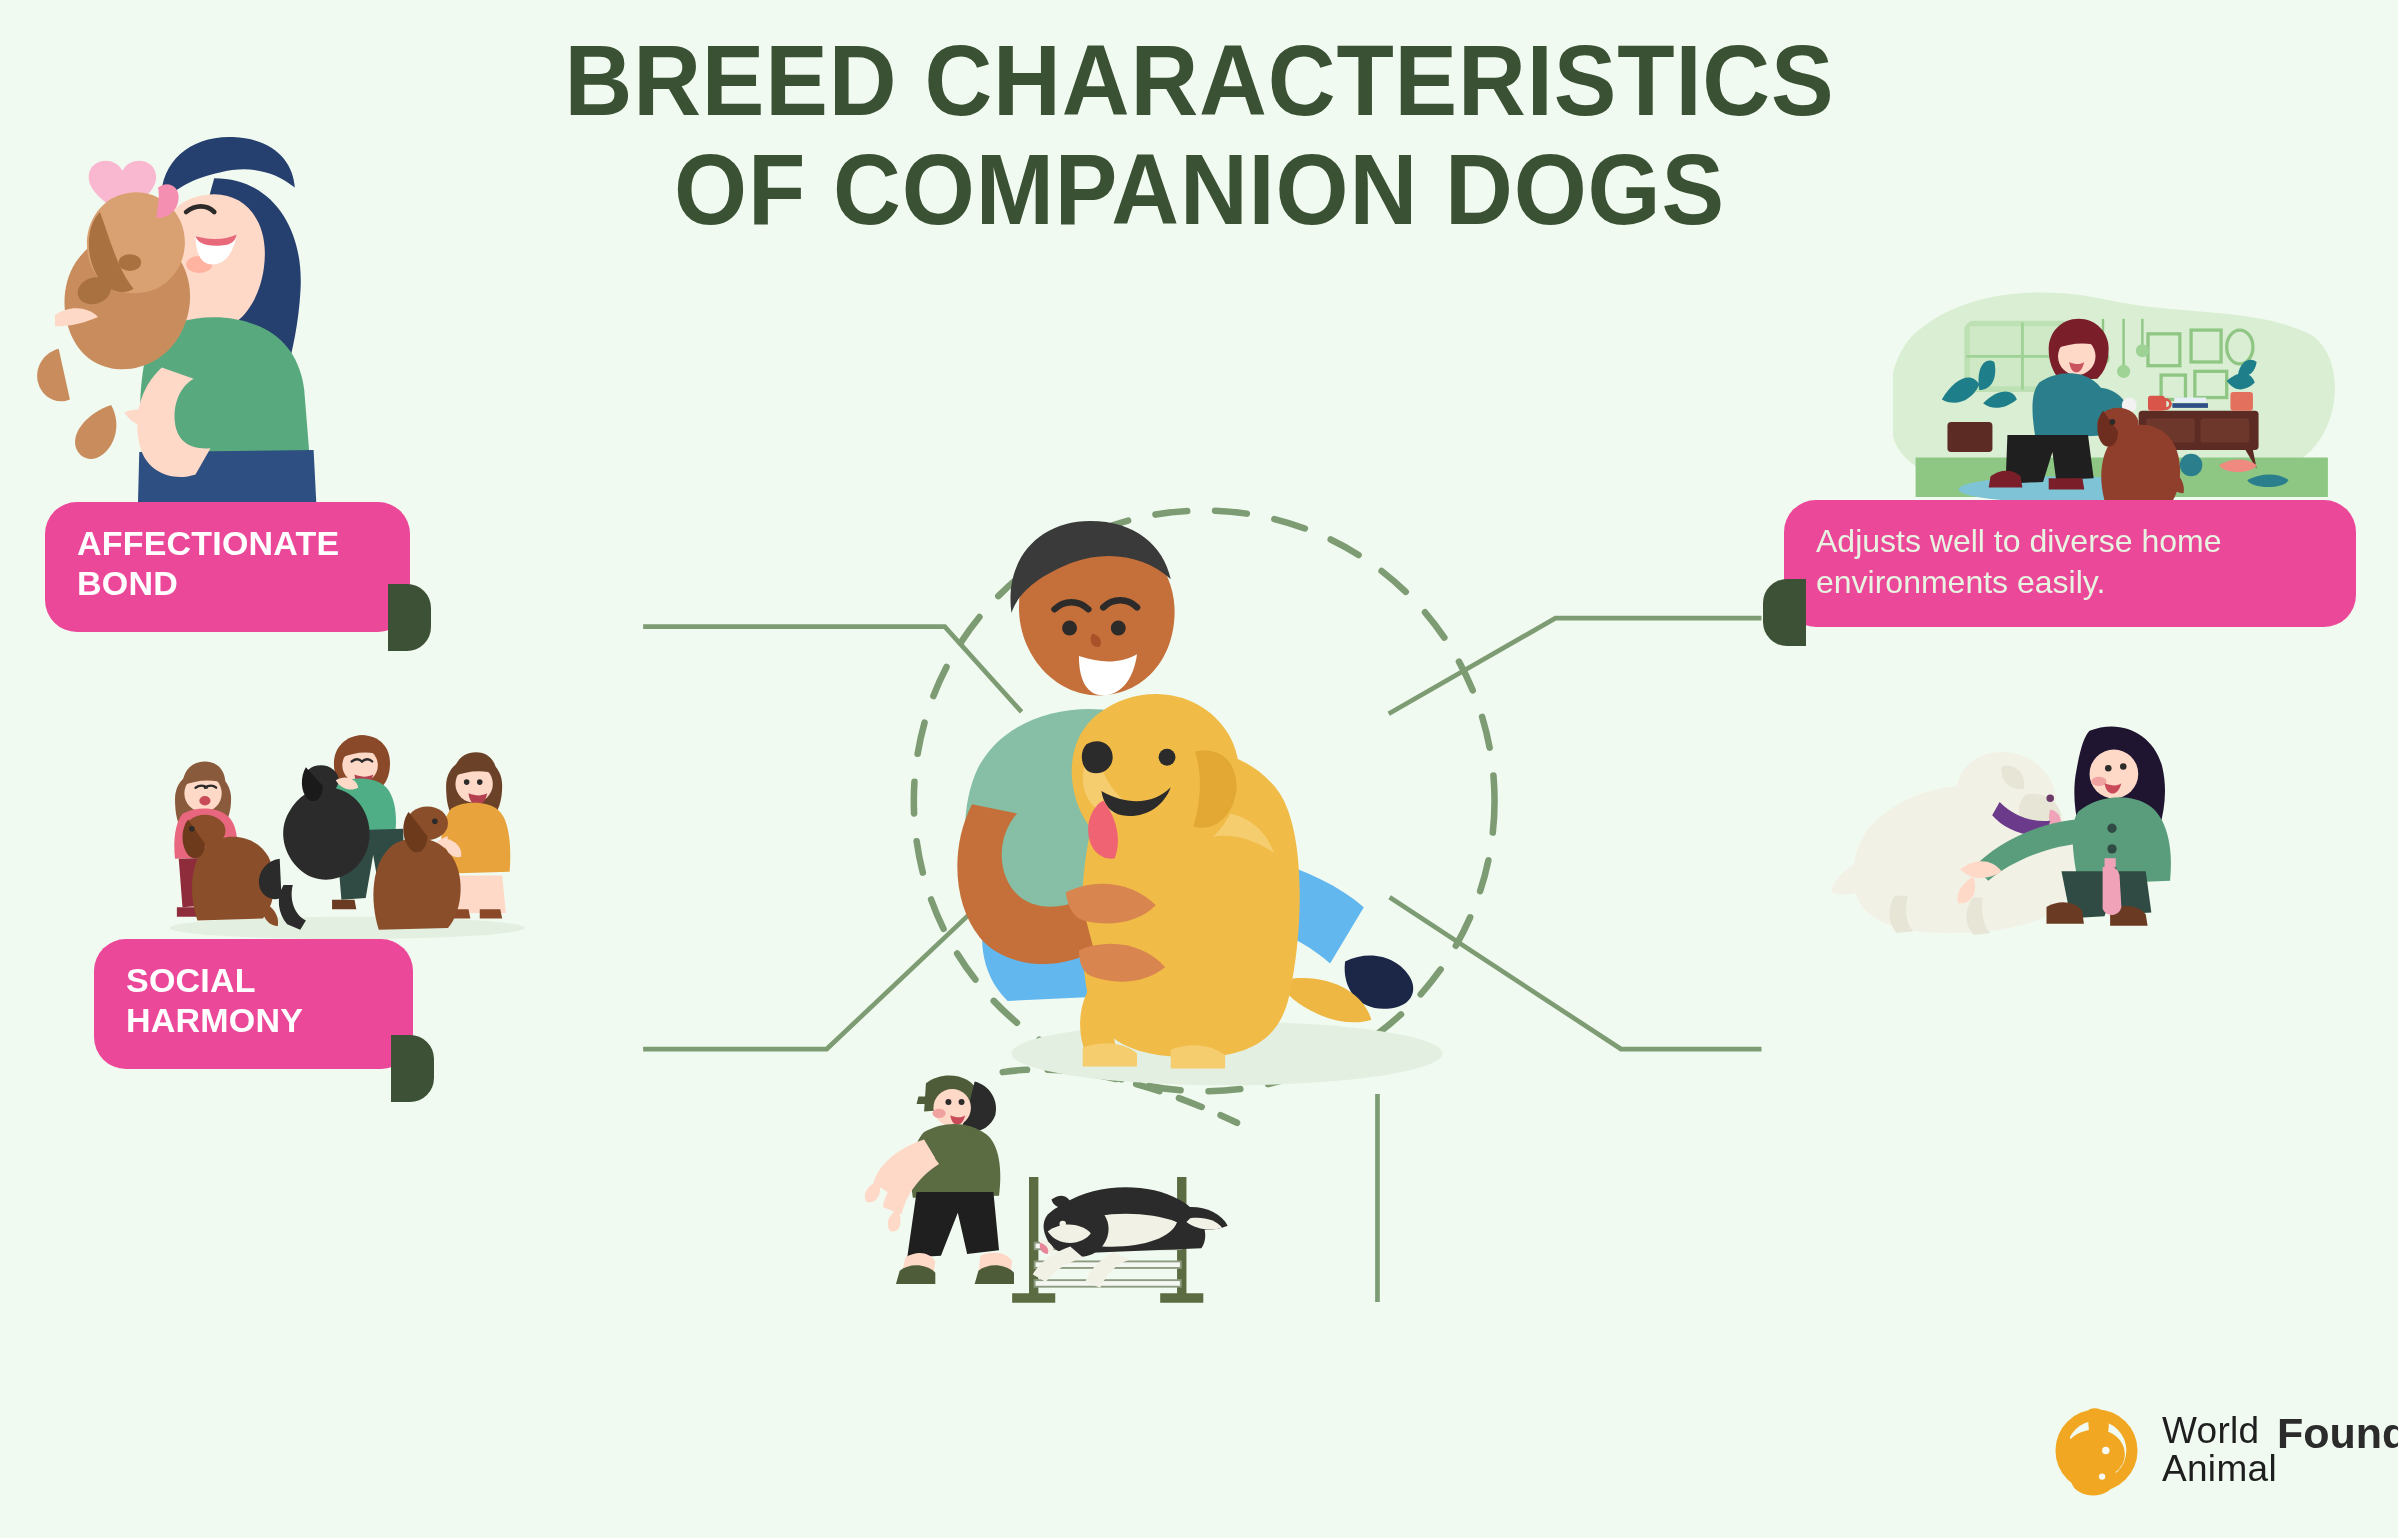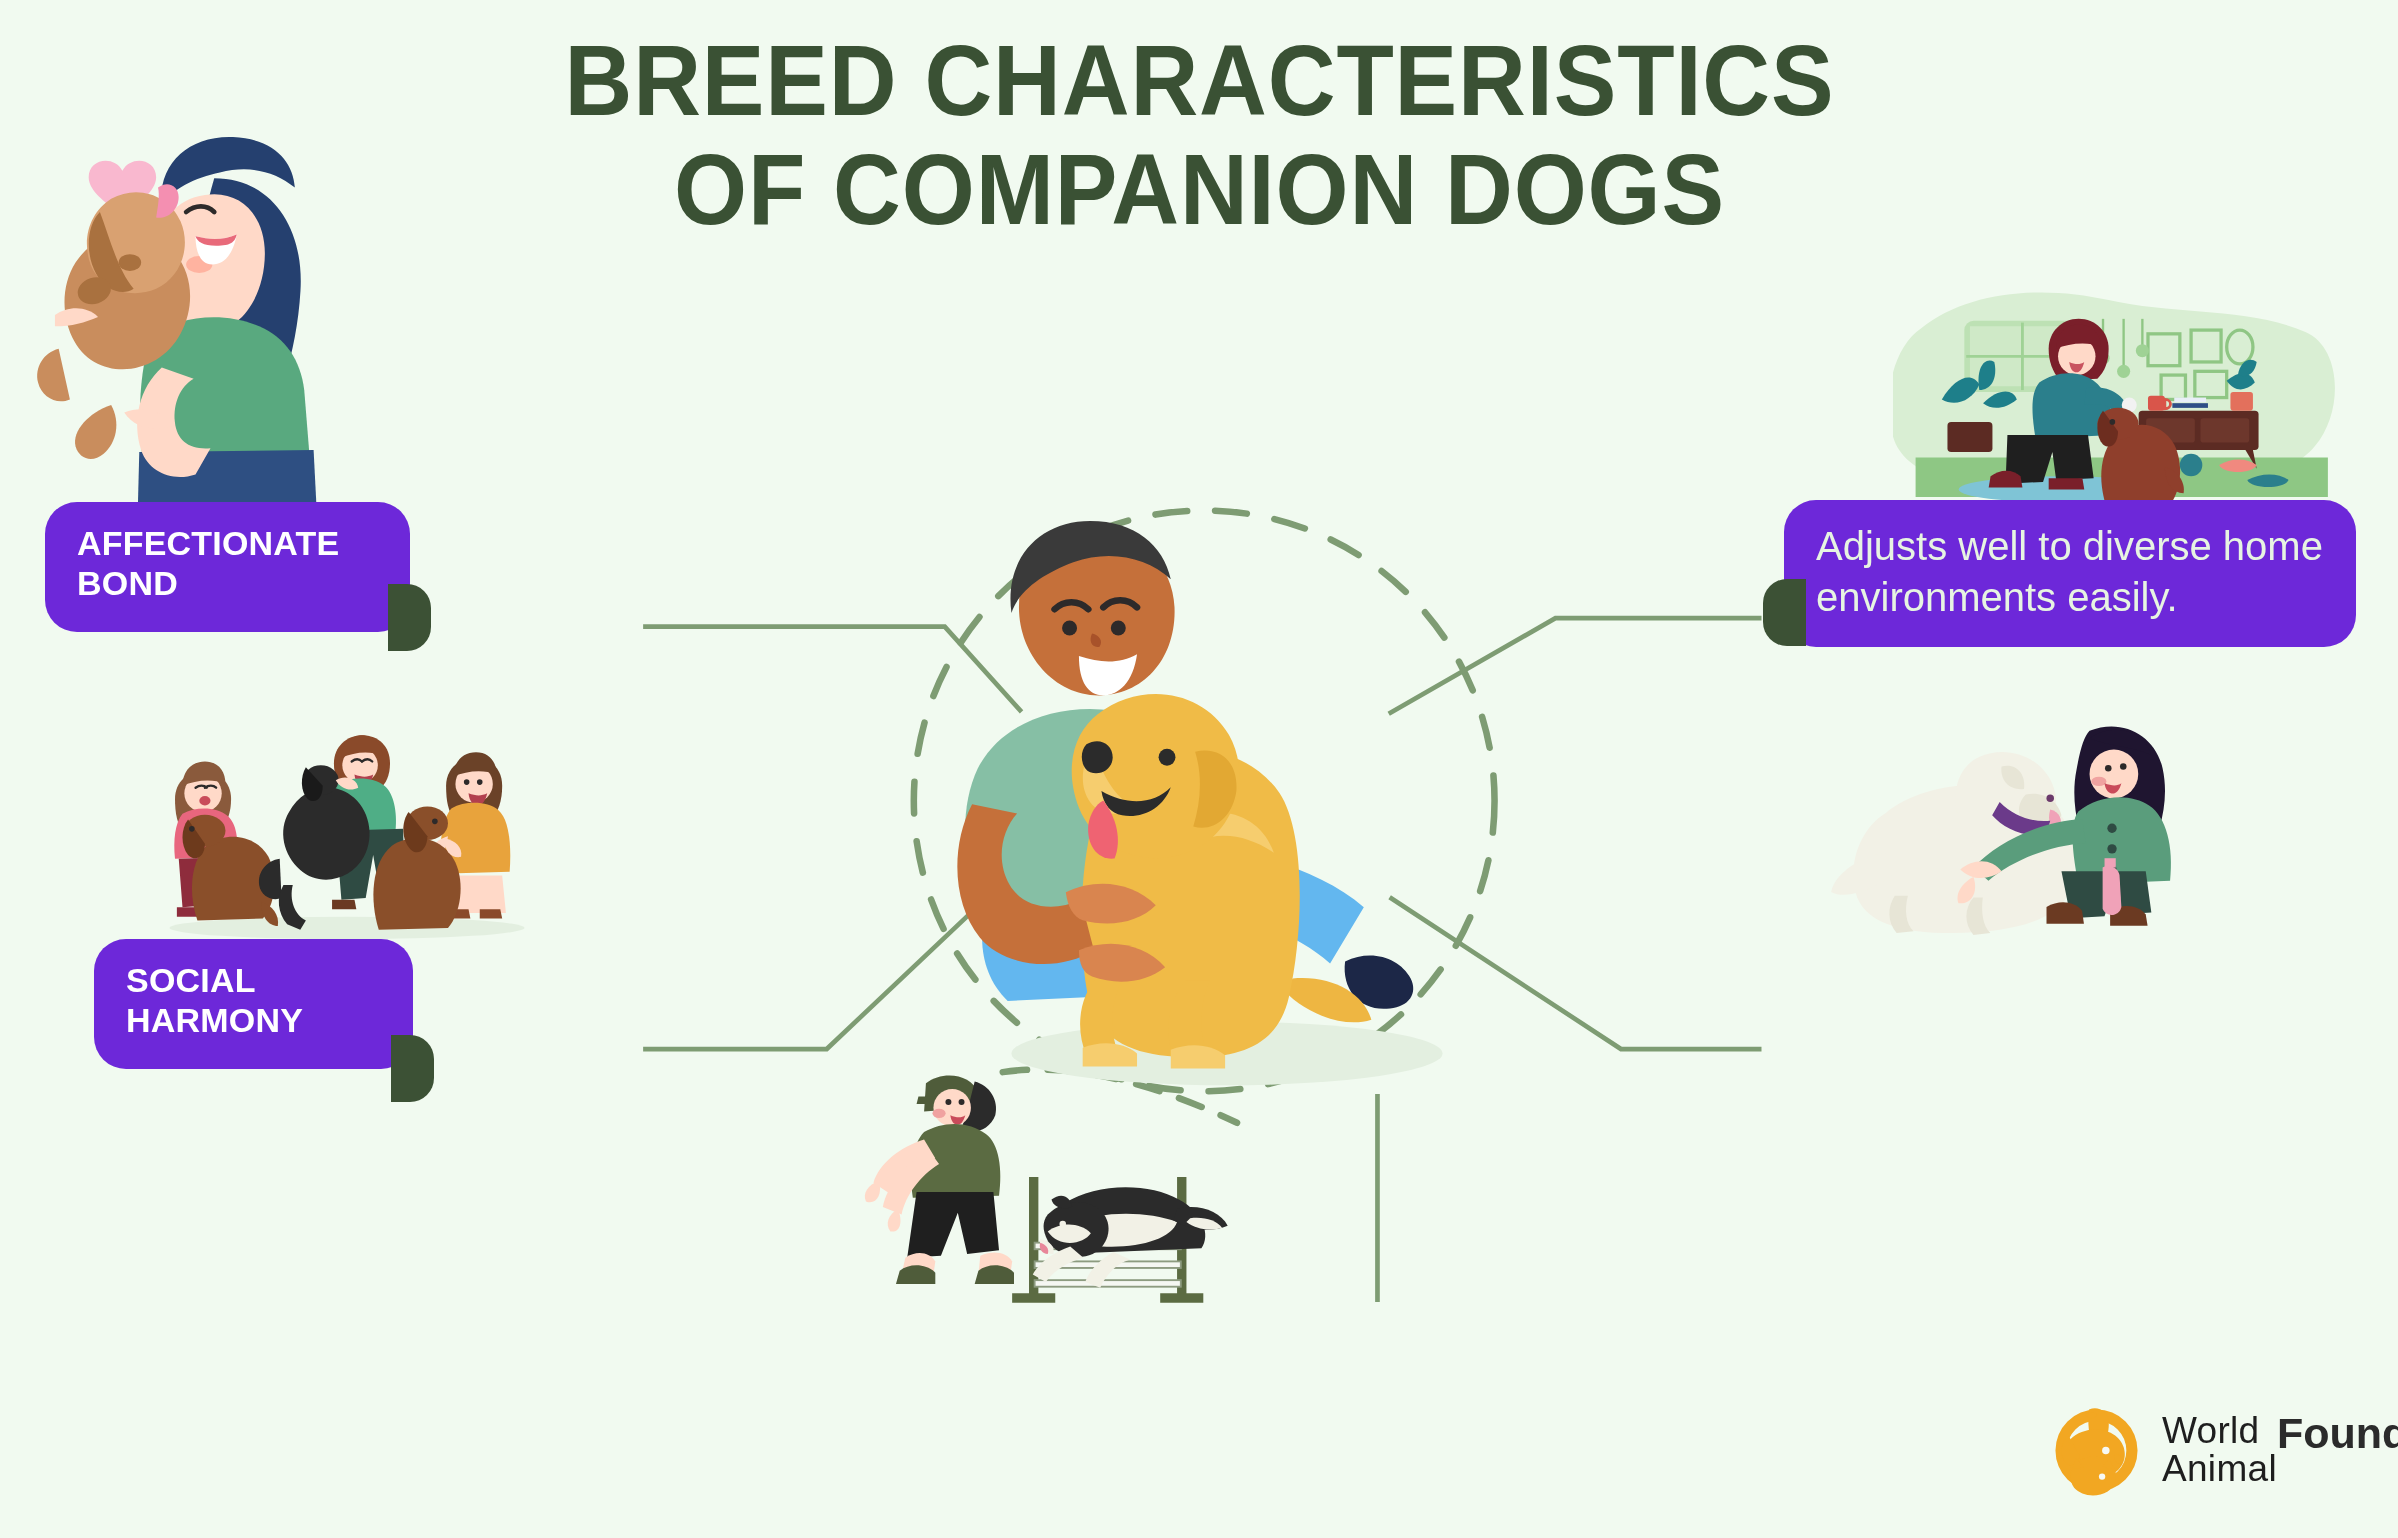--- a/index.html
+++ b/index.html
@@ -29,7 +29,7 @@
   
   .card{
     position:absolute;
-    background:#6d28d9;
+    background:#ec4899;
     border-radius:32px;
     color:#eaf6e6;
     box-sizing:border-box;

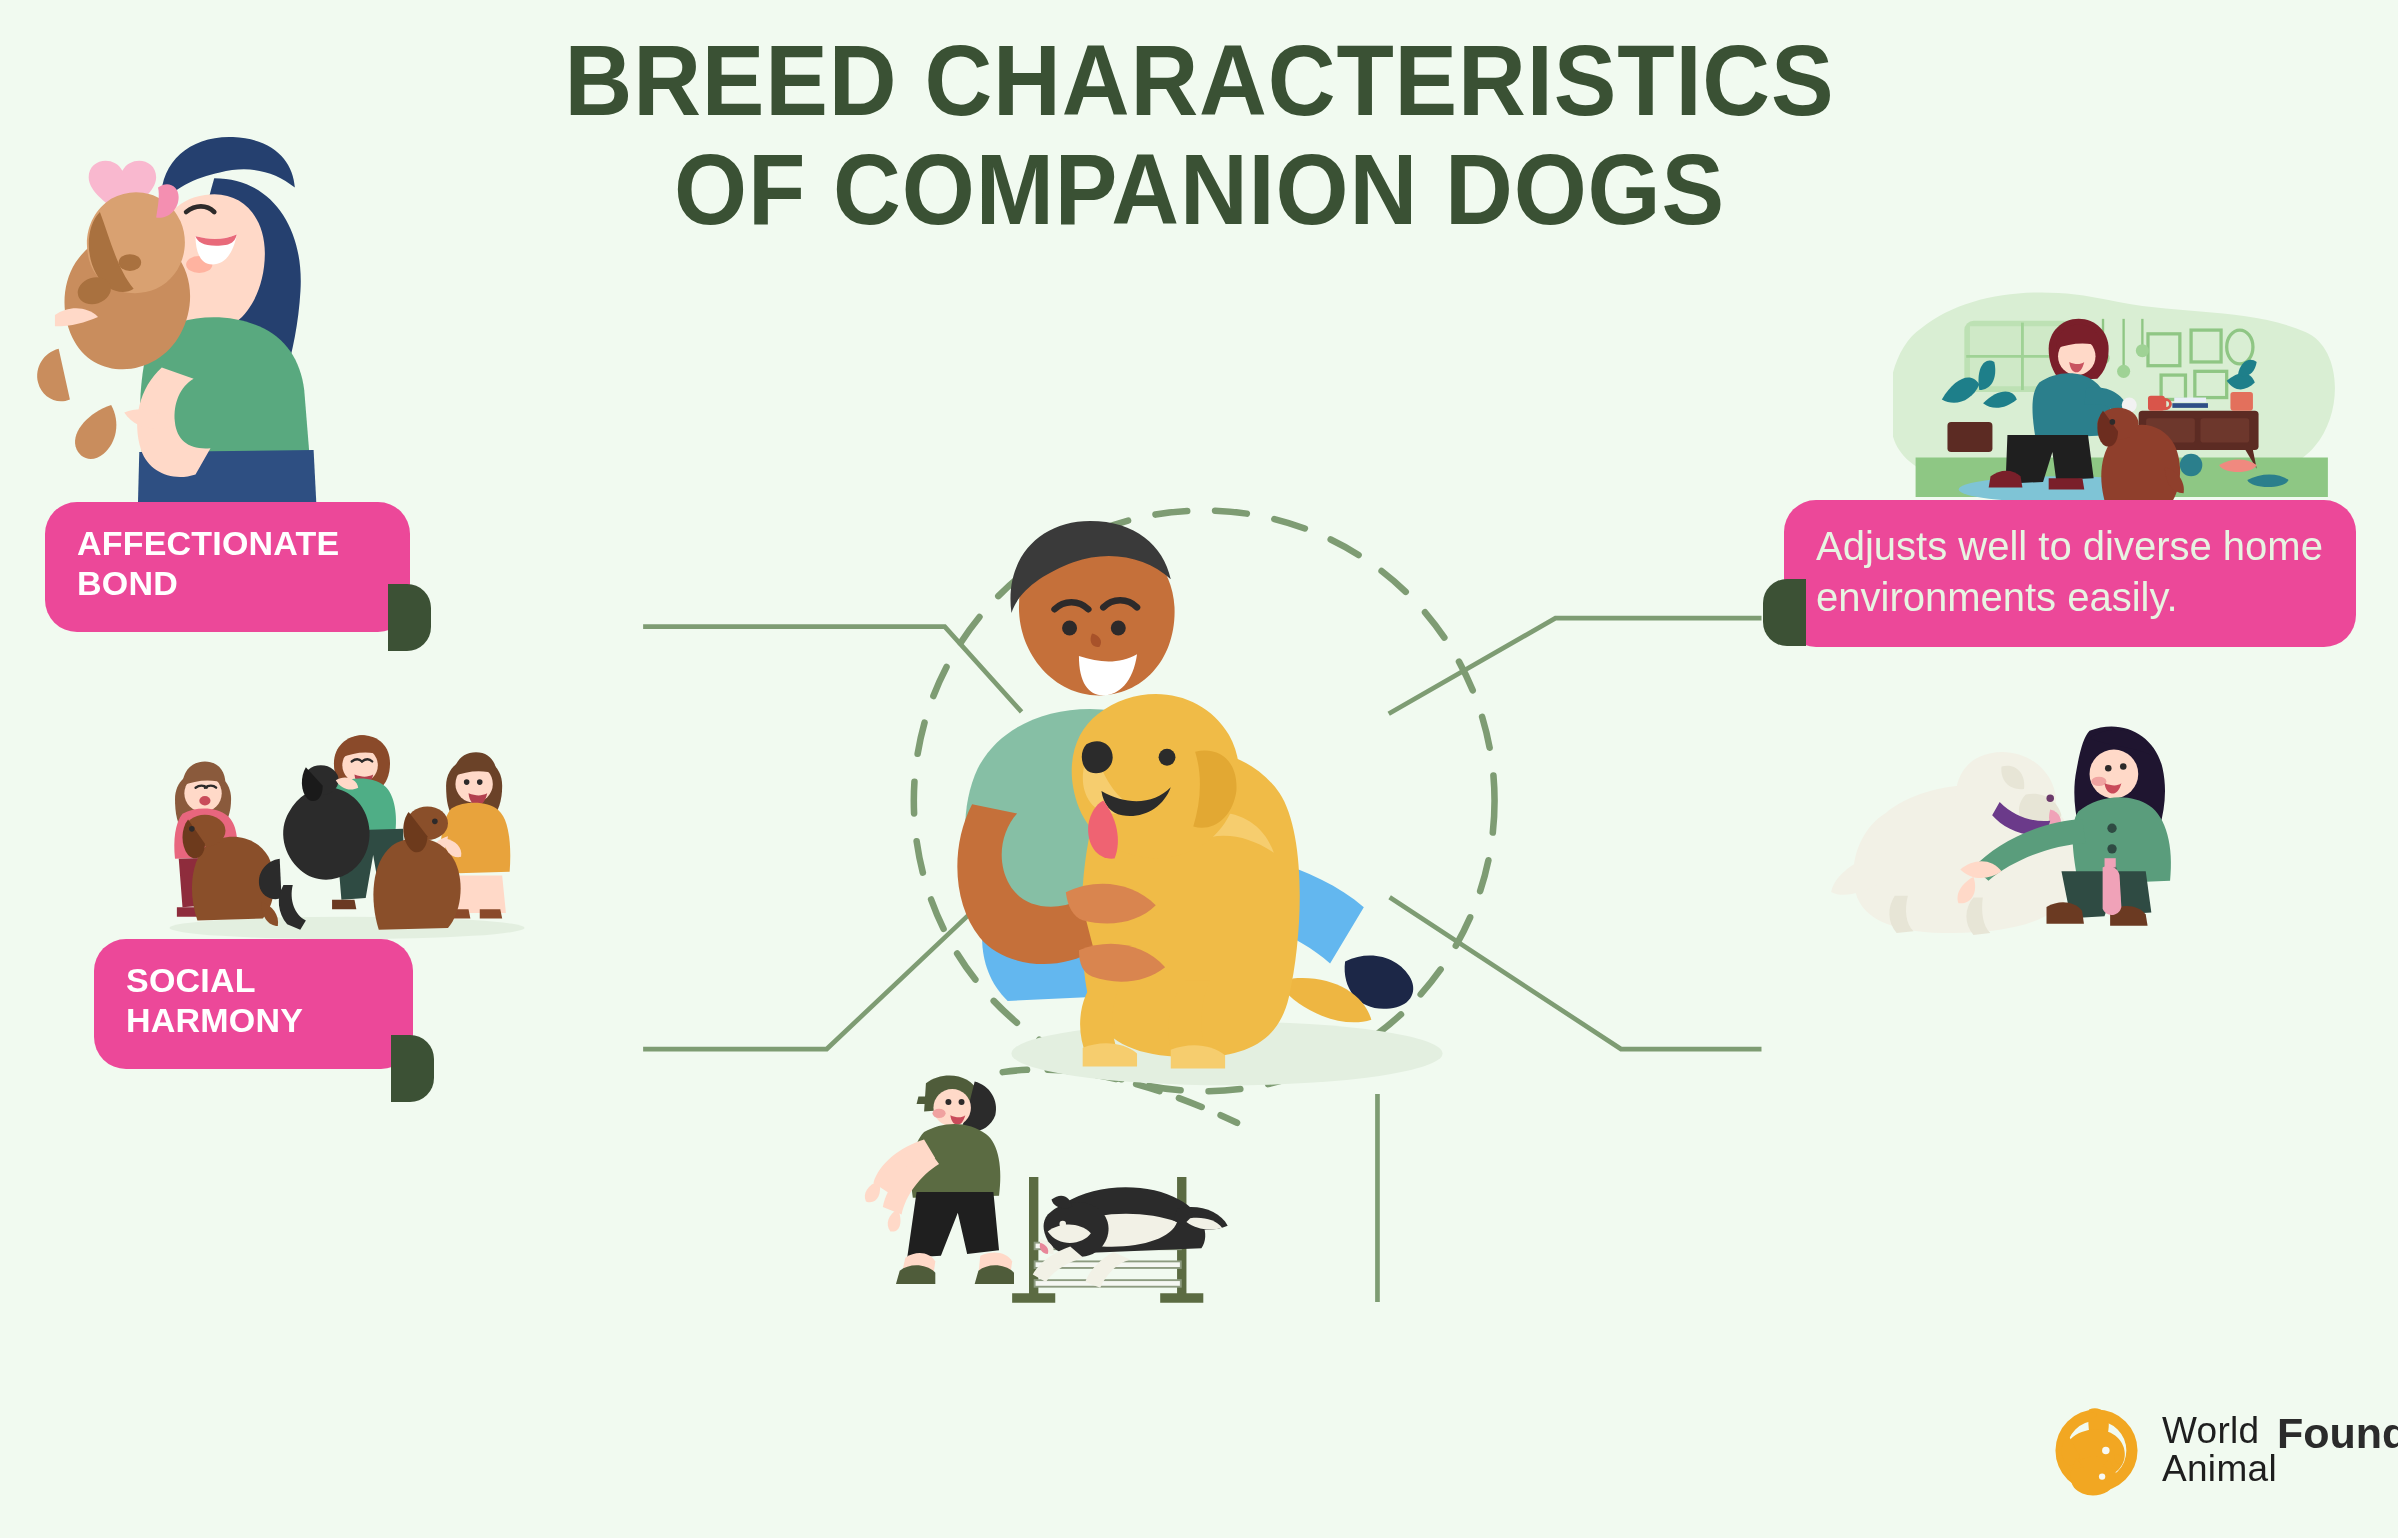--- a/index.html
+++ b/index.html
@@ -45,7 +45,7 @@
     white-space:pre-line;
   }
   .card .c-body{
-    font-size:40px;
+    font-size:32px;
     line-height:1.28;
     color:#e7f4e2;
     font-weight:400;

